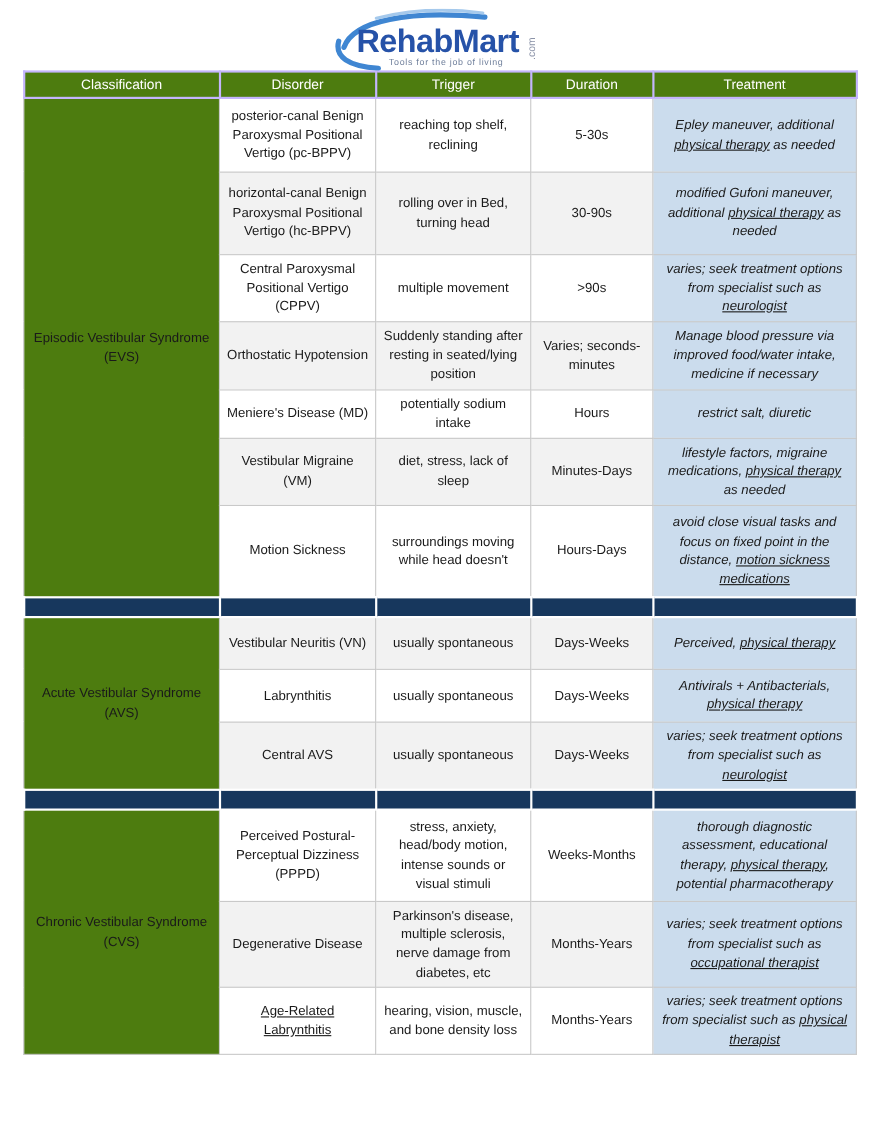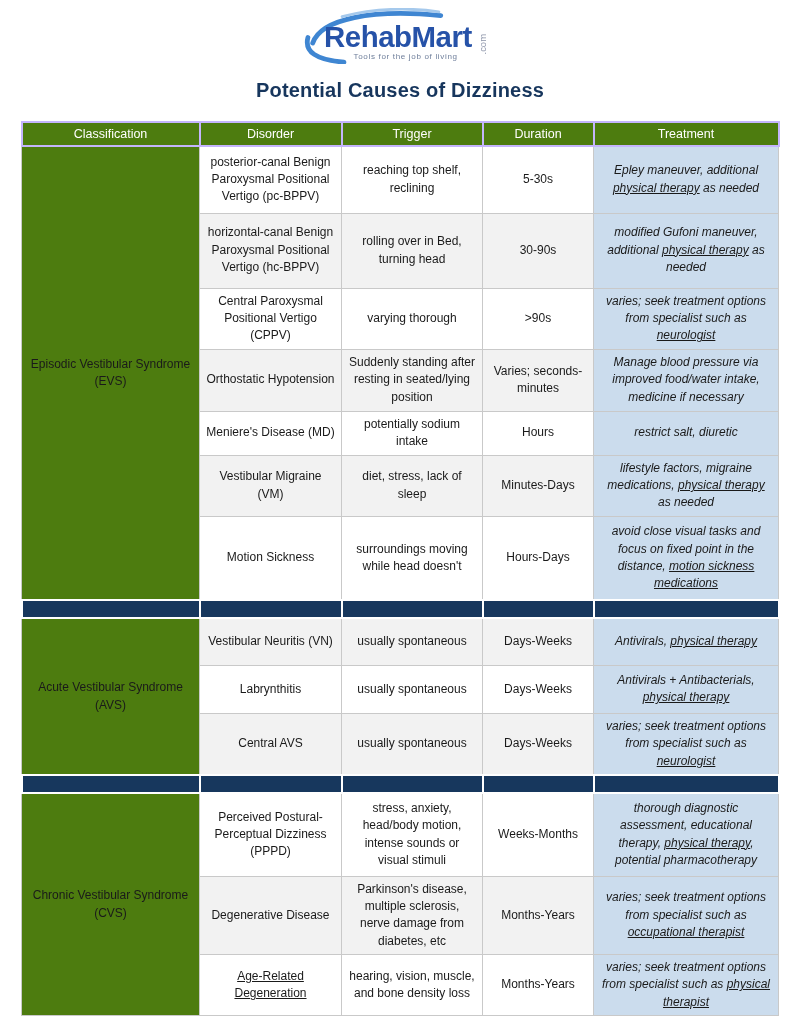--- a/index.html
+++ b/index.html
@@ -75,7 +75,6 @@
     <text transform="translate(196,49) rotate(-90)" font-size="10" fill="#8b93a8" font-family="&quot;Liberation Sans&quot;, sans-serif">.com</text>
     <text x="56" y="54" font-size="8.5" fill="#6f7f9b" letter-spacing="0.7" font-family="&quot;Liberation Sans&quot;, sans-serif">Tools for the job of living</text>
   </svg>
-  <h1 class="page-title">Potential Causes of Dizziness</h1>
 </div>
 
 <table class="diz">

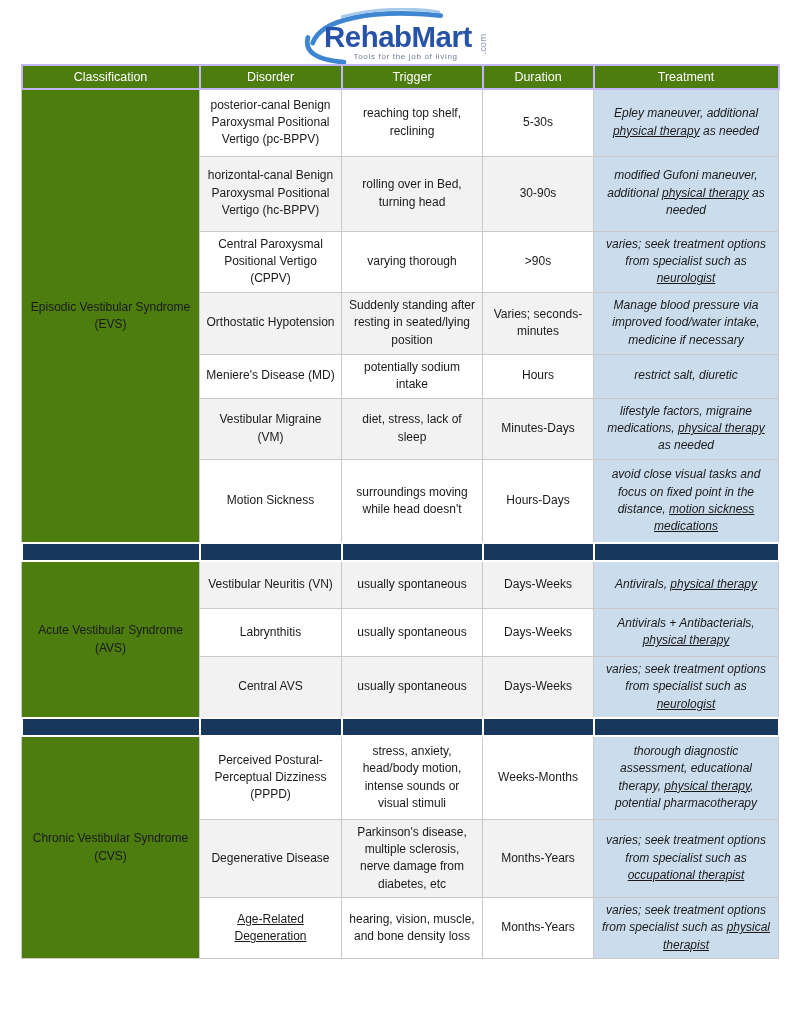--- a/index.html
+++ b/index.html
@@ -110,7 +110,7 @@
       </tr>
       <tr class="shade-white" style="height: 58px;">
         <td class="c-disorder"><span>Central Paroxysmal Positional Vertigo (CPPV)</span></td>
-        <td class="c-trigger"><span>varying thorough</span></td>
+        <td class="c-trigger"><span>multiple movement</span></td>
         <td class="c-duration"><span>&gt;90s</span></td>
         <td class="c-treatment"><span>varies; seek treatment options from specialist such as </span><span class="ul">neurologist</span></td>
       </tr>

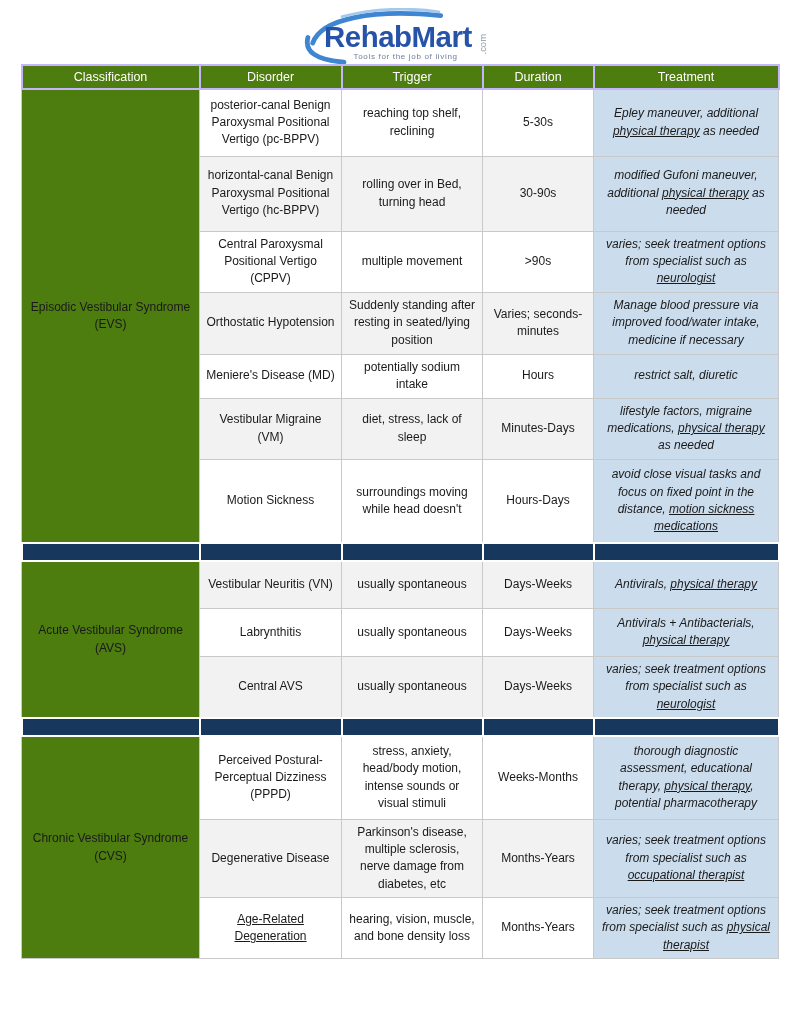--- a/index.html
+++ b/index.html
@@ -150,7 +150,7 @@
         <td class="c-disorder"><span>Vestibular Neuritis (VN)</span></td>
         <td class="c-trigger"><span>usually spontaneous</span></td>
         <td class="c-duration"><span>Days-Weeks</span></td>
-        <td class="c-treatment"><span>Antivirals, </span><span class="ul">physical therapy</span></td>
+        <td class="c-treatment"><span>Perceived, </span><span class="ul">physical therapy</span></td>
       </tr>
       <tr class="shade-white" style="height: 48px;">
         <td class="c-disorder"><span>Labrynthitis</span></td>

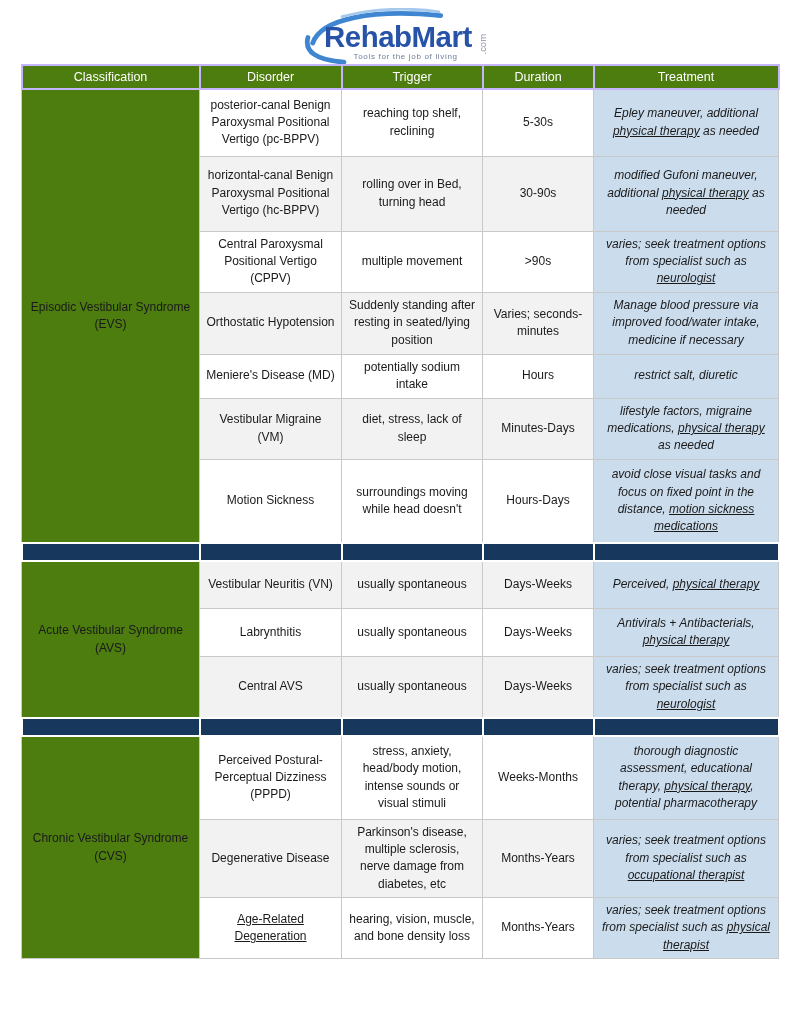--- a/index.html
+++ b/index.html
@@ -185,7 +185,7 @@
         <td class="c-treatment"><span>varies; seek treatment options from specialist such as </span><span class="ul">occupational therapist</span></td>
       </tr>
       <tr class="shade-white" style="height: 60px;">
-        <td class="c-disorder"><span class="ul">Age-Related Degeneration</span></td>
+        <td class="c-disorder"><span class="ul">Age-Related Labrynthitis</span></td>
         <td class="c-trigger"><span>hearing, vision, muscle, and bone density loss</span></td>
         <td class="c-duration"><span>Months-Years</span></td>
         <td class="c-treatment"><span>varies; seek treatment options from specialist such as </span><span class="ul">physical therapist</span></td>

